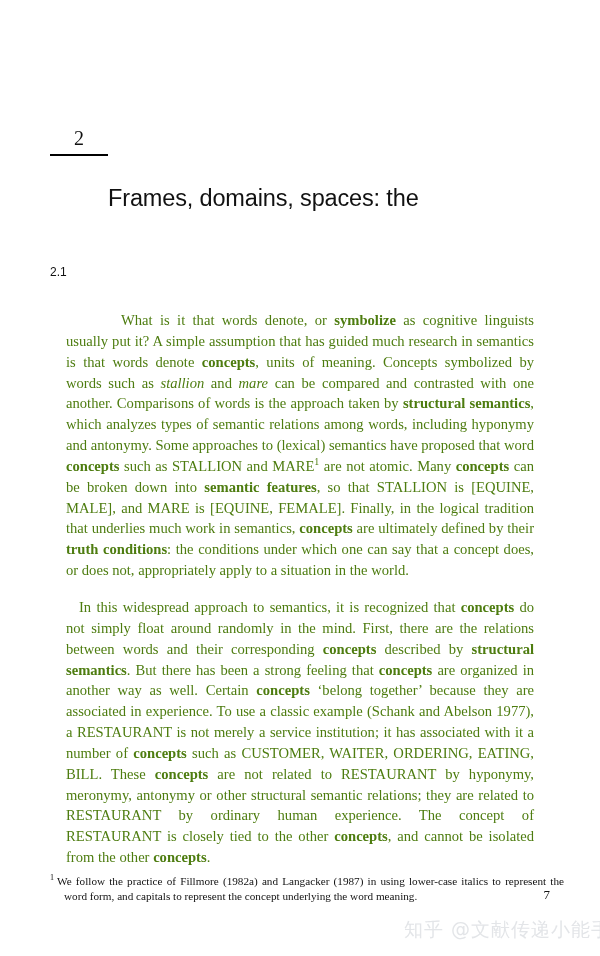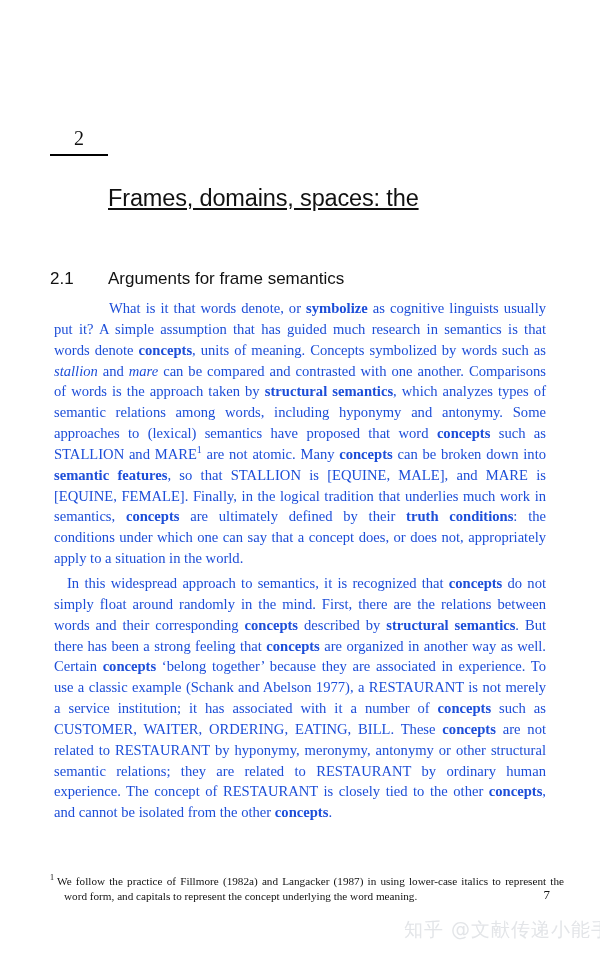--- a/index.html
+++ b/index.html
@@ -56,7 +56,7 @@
     letter-spacing: -0.15px;
     color: #111;
   }
-  .chapter-title .t-line { display: block; white-space: nowrap; text-decoration: underline; }
+  .chapter-title .t-line { display: block; white-space: nowrap; }
 
   
   .section-head {

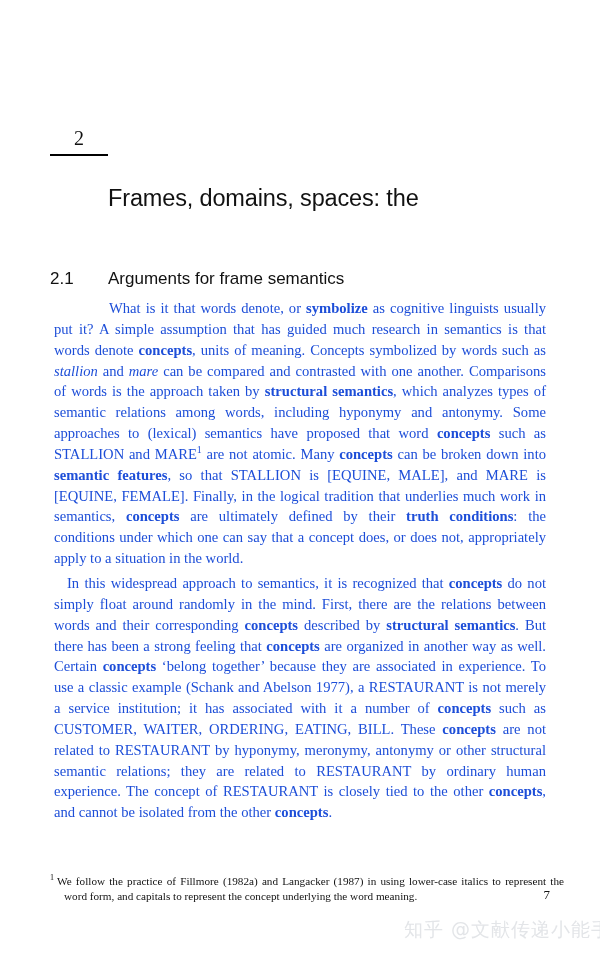--- a/index.html
+++ b/index.html
@@ -65,7 +65,7 @@
     top: 255px;
     width: 500px;
     font-family: "Liberation Sans", "DejaVu Sans", sans-serif;
-    font-size: 17px;
+    font-size: 12px;
     font-weight: 400;
     color: #111;
     display: flex;

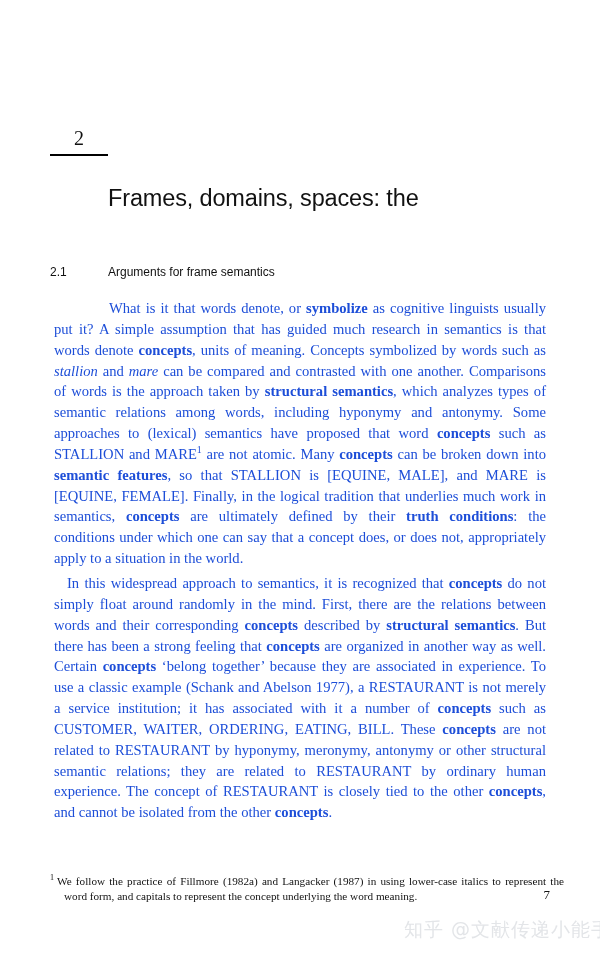--- a/index.html
+++ b/index.html
@@ -164,7 +164,6 @@
 
   <h2 class="section-head">
     <span class="section-num">2.1</span>
-    <span class="section-title">Arguments for frame semantics</span>
   </h2>
 
   <div class="body-col">

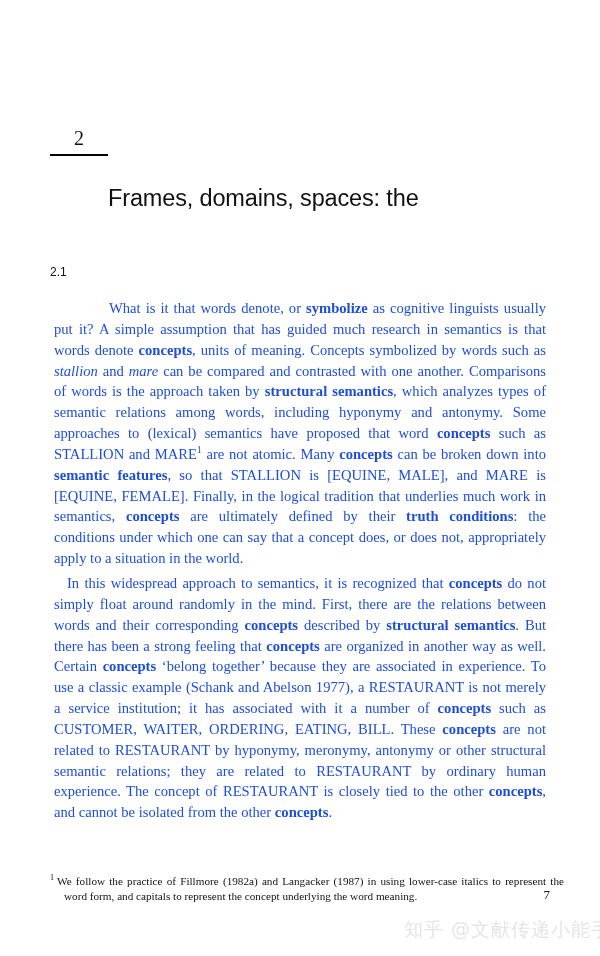--- a/index.html
+++ b/index.html
@@ -81,13 +81,13 @@
     width: 500px;
   }
   p.body {
-    margin: 4px;
+    margin: 16px;
     font-size: 14.6px;
     line-height: 20.85px;
     text-align: justify;
     text-justify: inter-word;
     hyphens: manual;
-    color: #1d4ed8;
+    color: #4d7c0f;
     font-family: Liberation Serif, serif;
   }
   p.body.first { text-indent: 55px; }

